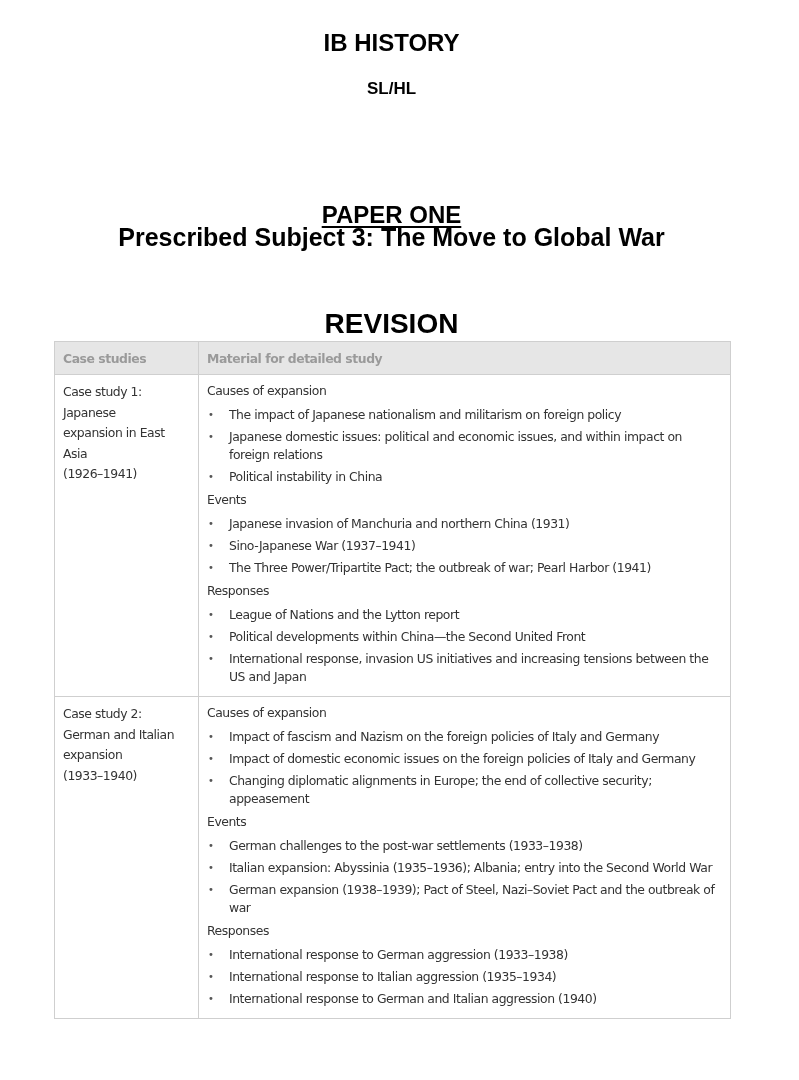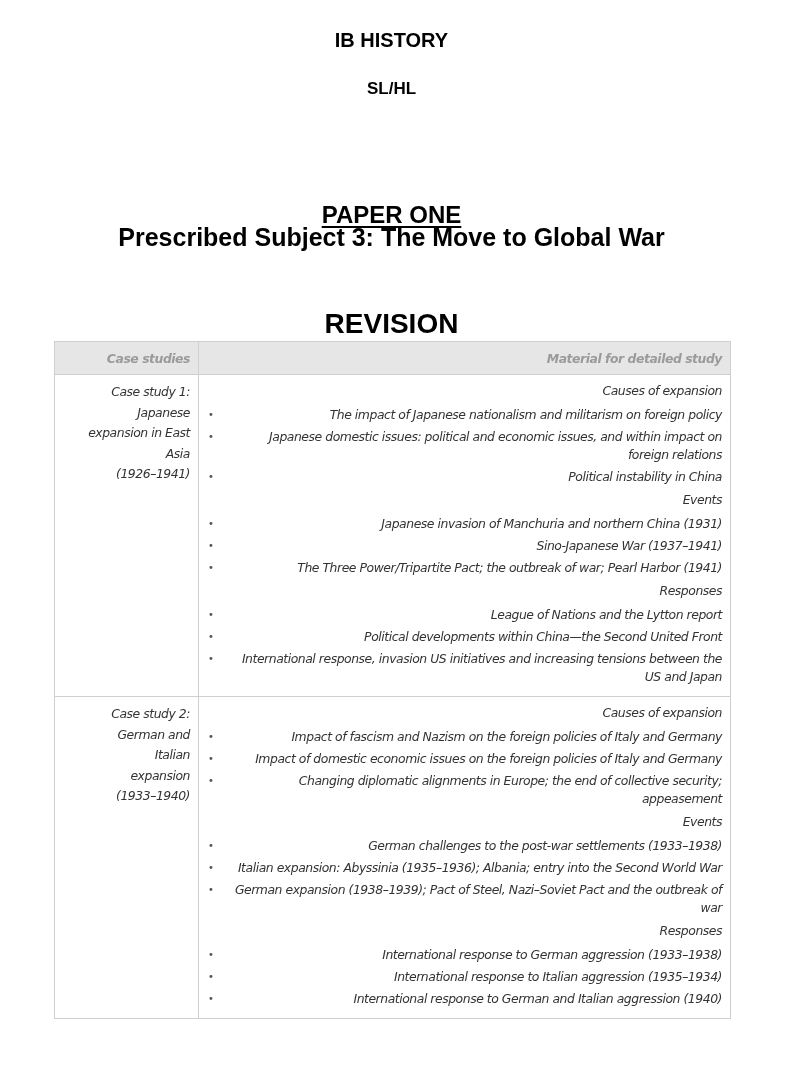--- a/index.html
+++ b/index.html
@@ -25,7 +25,7 @@
       color: #000;
       margin: 0;
     }
-    #t-course { top: 29px; font-size: 20px; }
+    #t-course { top: 29px; font-size: 24px; }
     #t-level { top: 79px; font-size: 17px; }
     #t-paper { top: 173px; font-size: 24px; text-decoration: underline; text-underline-offset: 3px; text-decoration-thickness: 2px; margin-top: 28px; }
     #t-subject { top: 223px; font-size: 25px; }

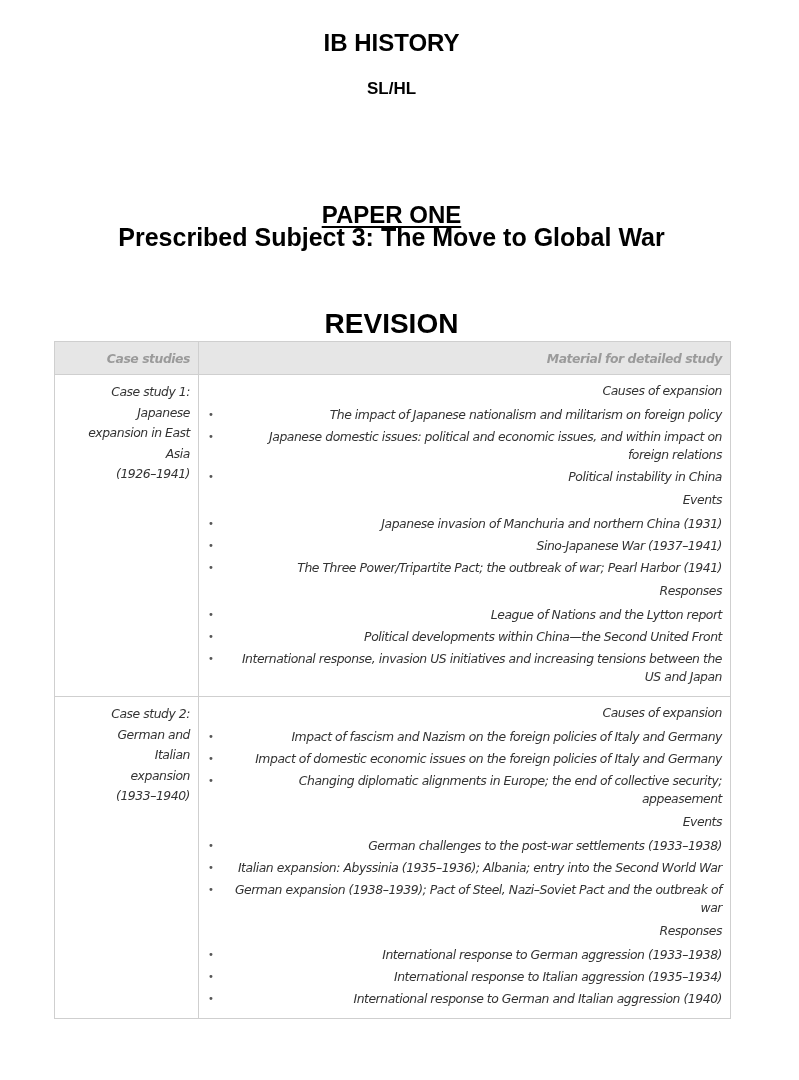--- a/index.html
+++ b/index.html
@@ -45,8 +45,7 @@
     table.study th, table.study td {
       border: 1.5px solid #cfcfcf;
       vertical-align: top;
-      text-align: right;
-      font-style: italic;
+      text-align: left;
     }
     table.study th {
       background: #e6e6e6;

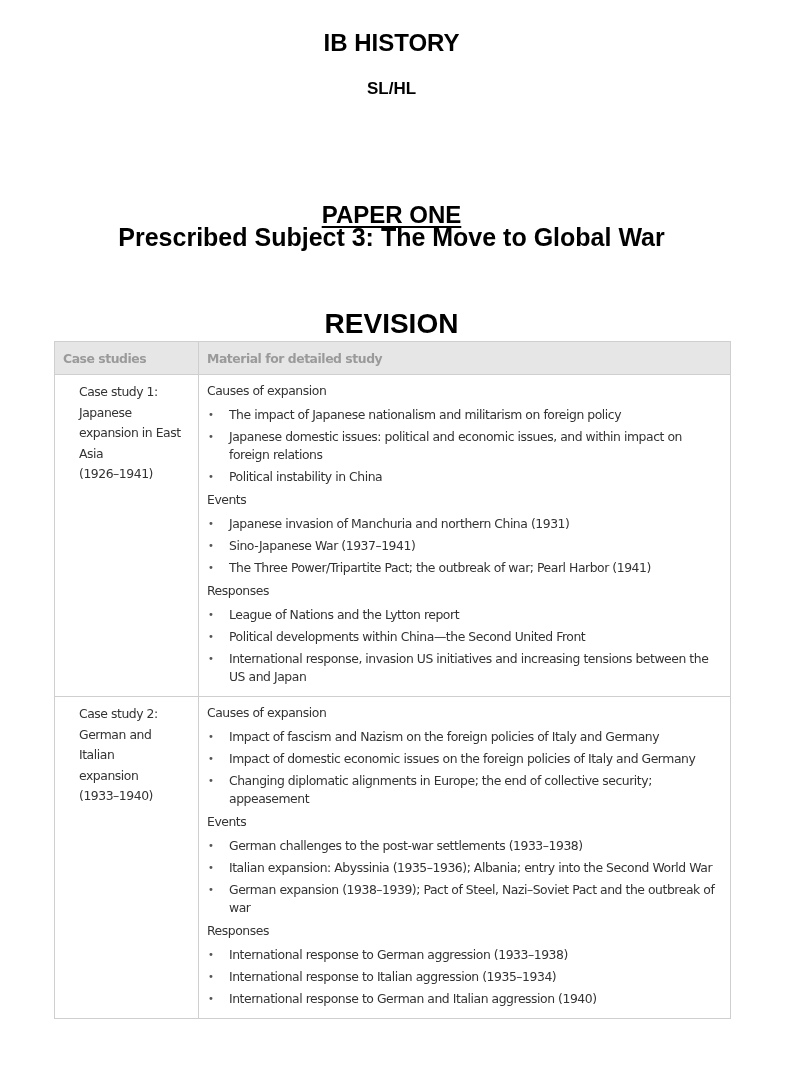--- a/index.html
+++ b/index.html
@@ -57,7 +57,7 @@
     }
     table.study th.c1 { width: 127px; }
     table.study td.c1 {
-      padding: 7px 8px 0 24px;
+      padding: 7px 8px 0 8px;
       line-height: 20.5px;
     }
     table.study td.c2 {

